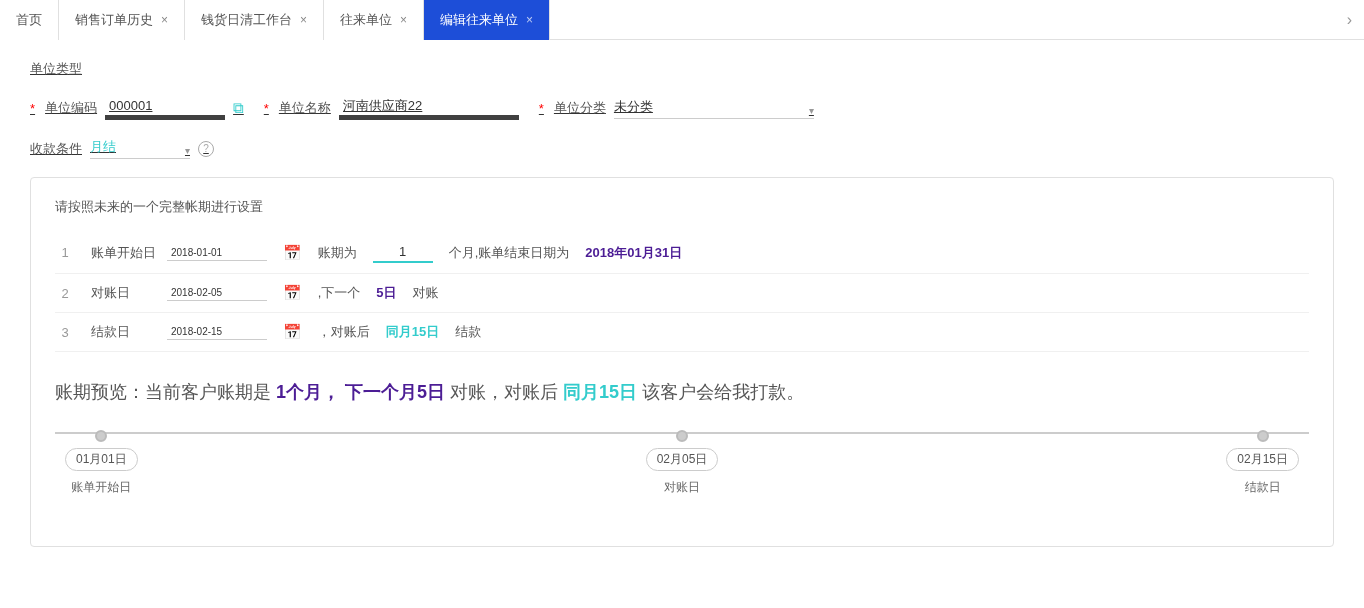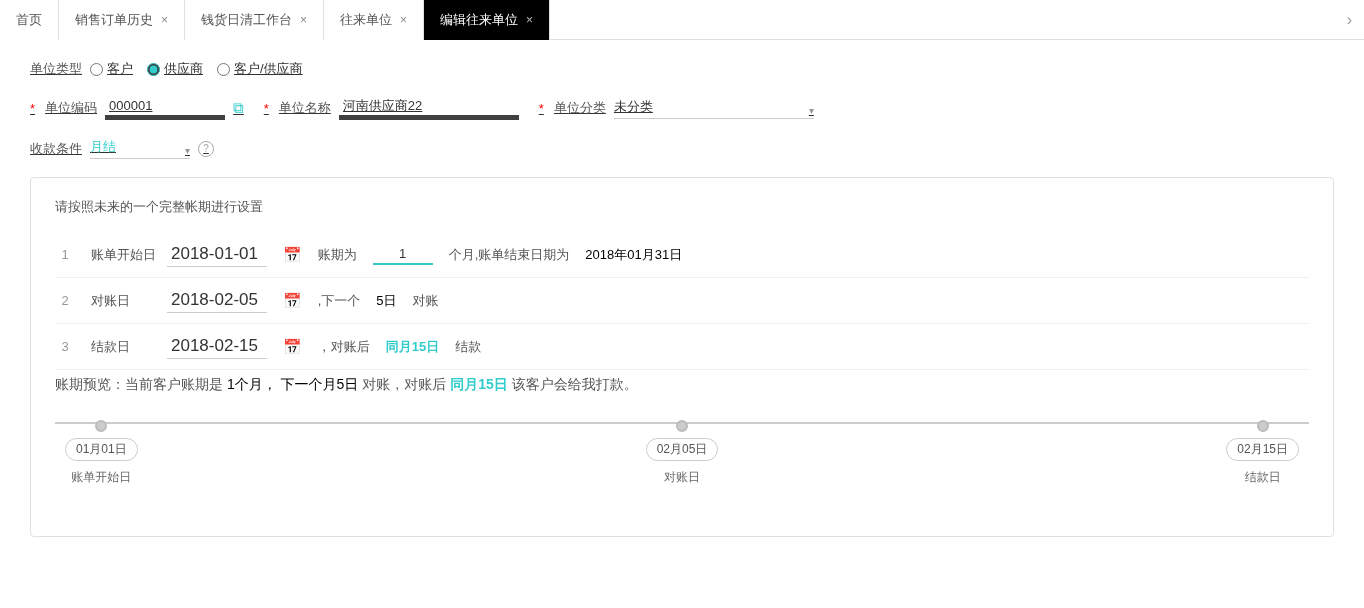--- a/index.html
+++ b/index.html
@@ -28,7 +28,7 @@
       gap: 6px;
     }
     .tab.active {
-      background: #000000;
+      background: #1d4ed8;
       color: #fff;
     }
     .tab-close {

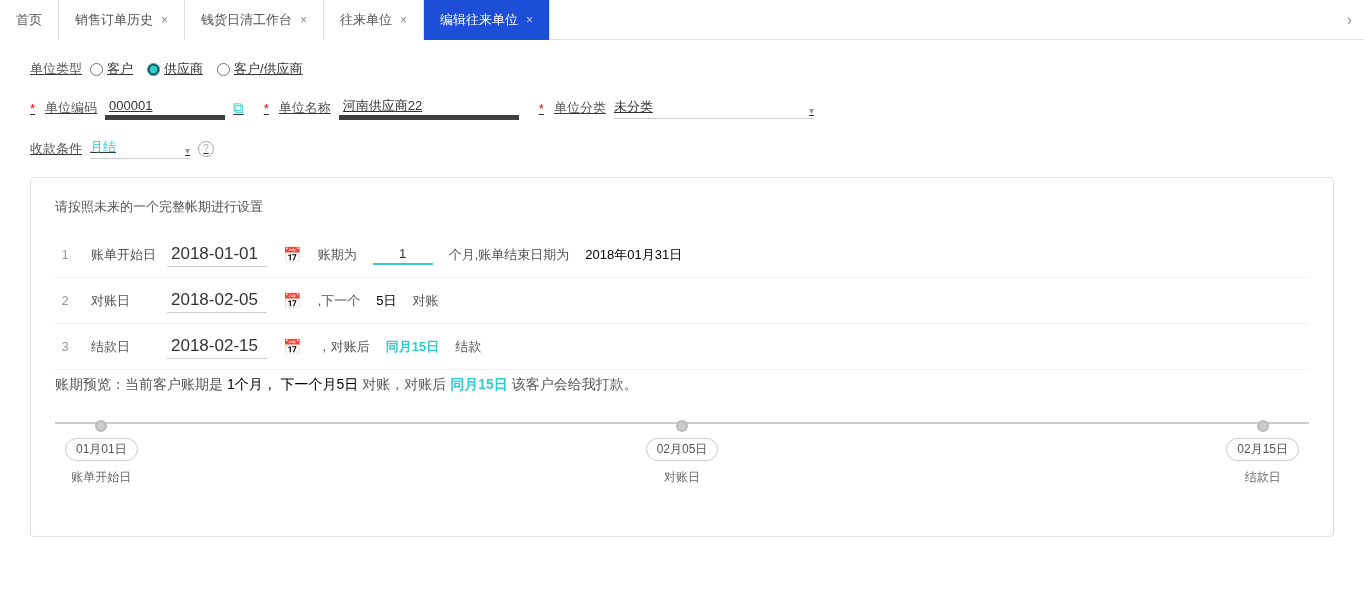--- a/index.html
+++ b/index.html
@@ -244,20 +244,6 @@
   <div class="form-row">
     <div class="form-item">
       <span class="form-label">单位类型</span>
-      <div class="radio-group">
-        <label class="radio-item">
-          <input type="radio" name="unit_type" style="">
-          <span>客户</span>
-        </label>
-        <label class="radio-item">
-          <input type="radio" name="unit_type" checked="" style="">
-          <span>供应商</span>
-        </label>
-        <label class="radio-item">
-          <input type="radio" name="unit_type" style="">
-          <span>客户/供应商</span>
-        </label>
-      </div>
     </div>
   </div>
 

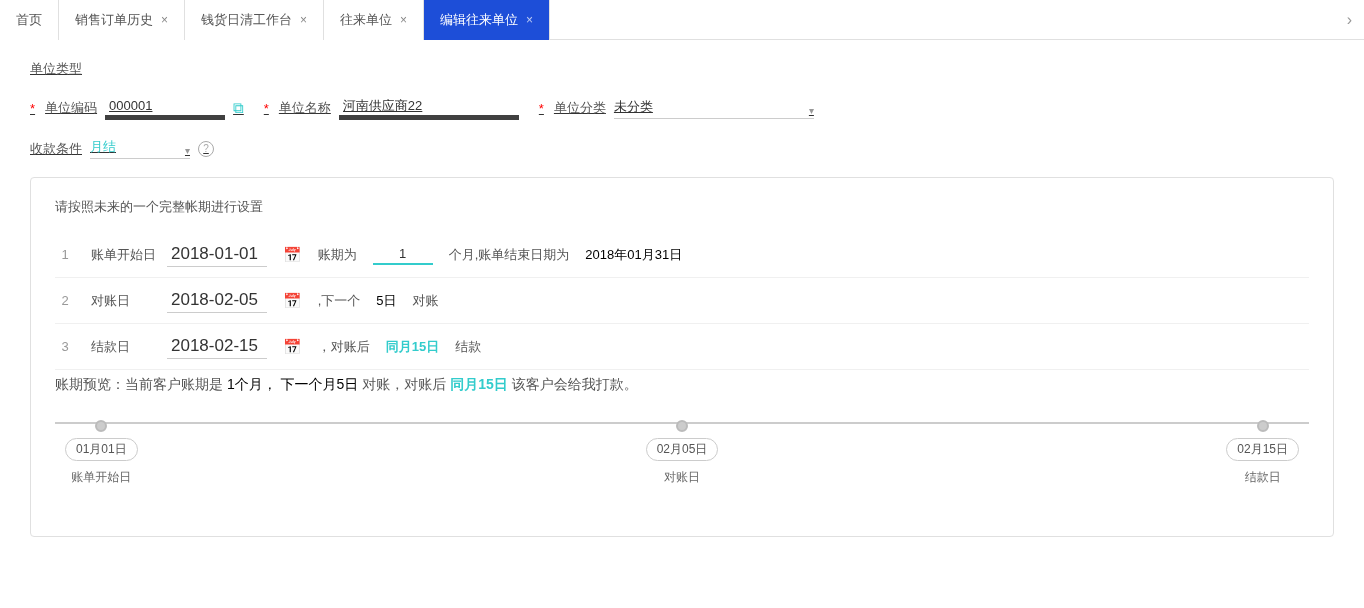--- a/index.html
+++ b/index.html
@@ -139,7 +139,7 @@
       border: none;
       border-bottom: 1px solid #ccc;
       outline: none;
-      font-size: 17px;
+      font-size: 10px;
       color: #333;
       width: 100px;
       background: transparent;

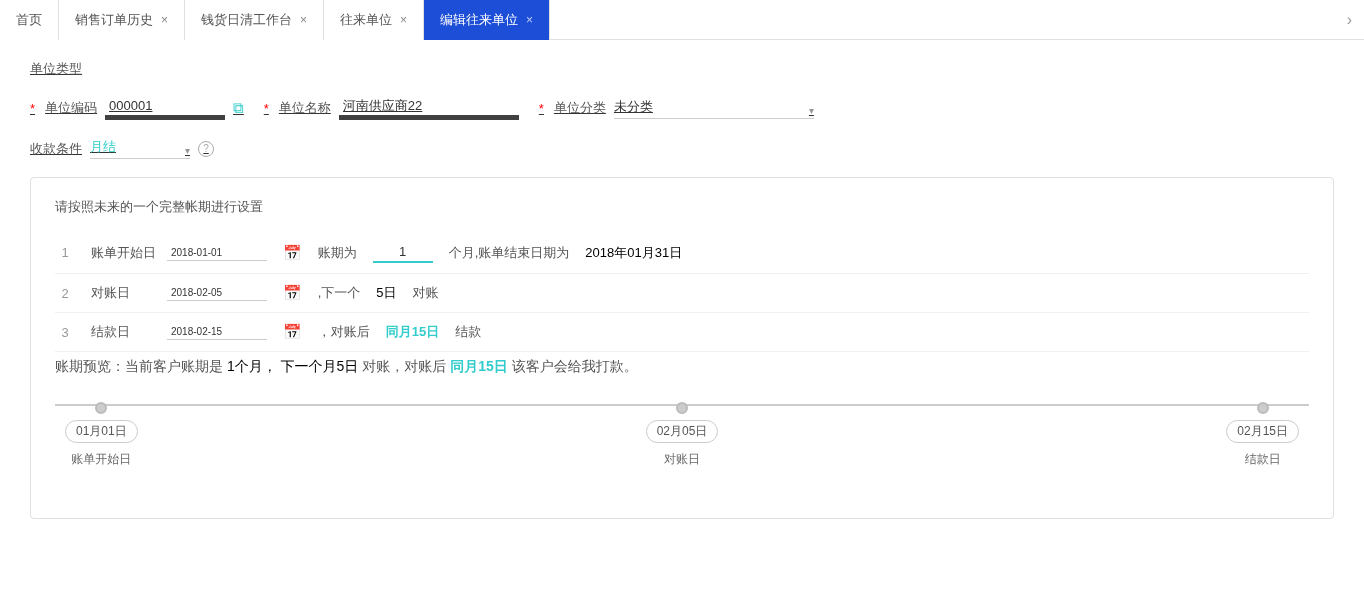--- a/index.html
+++ b/index.html
@@ -157,7 +157,7 @@
       text-align: center;
     }
     .row-desc { color: #555; font-size: 13px; }
-    .highlight-orange { color: #000000; font-weight: normal; }
+    .highlight-orange { color: #4c1d95; font-weight: bold; }
     .highlight-teal { color: #3cc; font-weight: bold; }
 
     

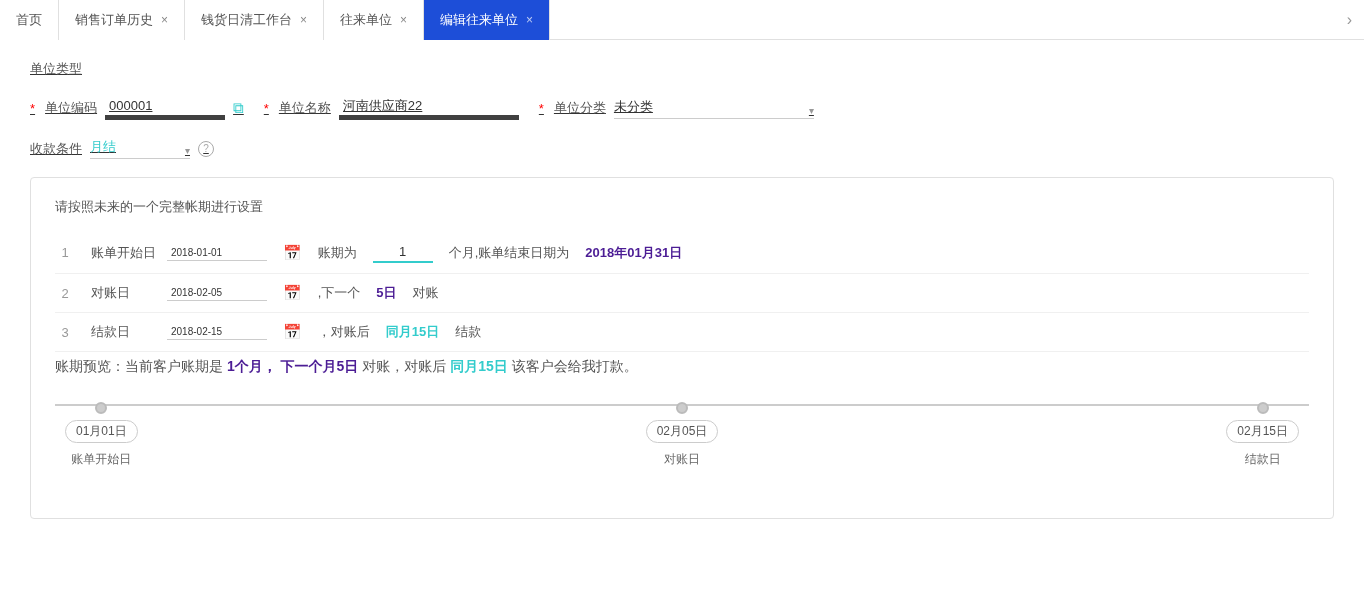--- a/index.html
+++ b/index.html
@@ -162,9 +162,9 @@
 
     
     .preview-text {
-      font-size: 14px;
-      color: #555;
-      margin-top: 6px;
+      font-size: 18px;
+      color: #555;
+      margin-top: 28px;
       padding: 0 0 16px 0;
     }
     .timeline-line {

